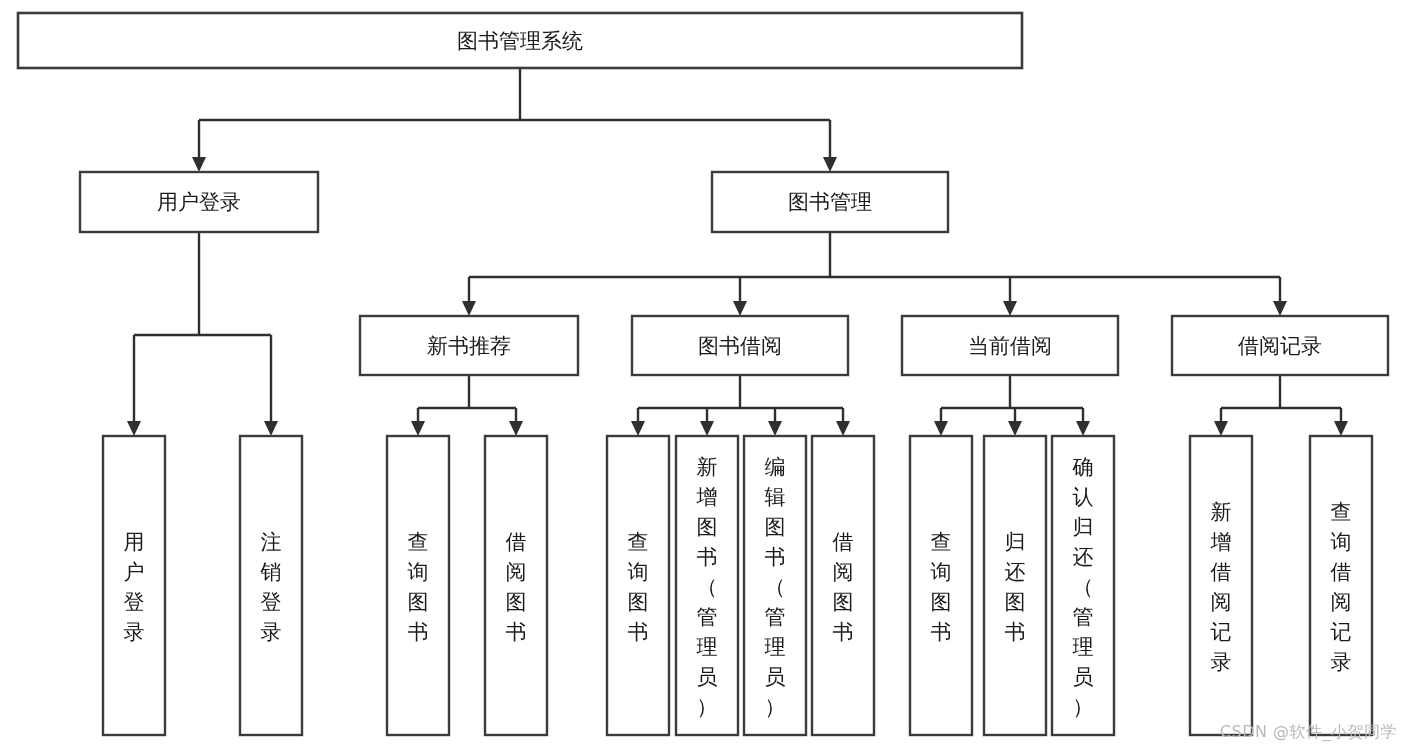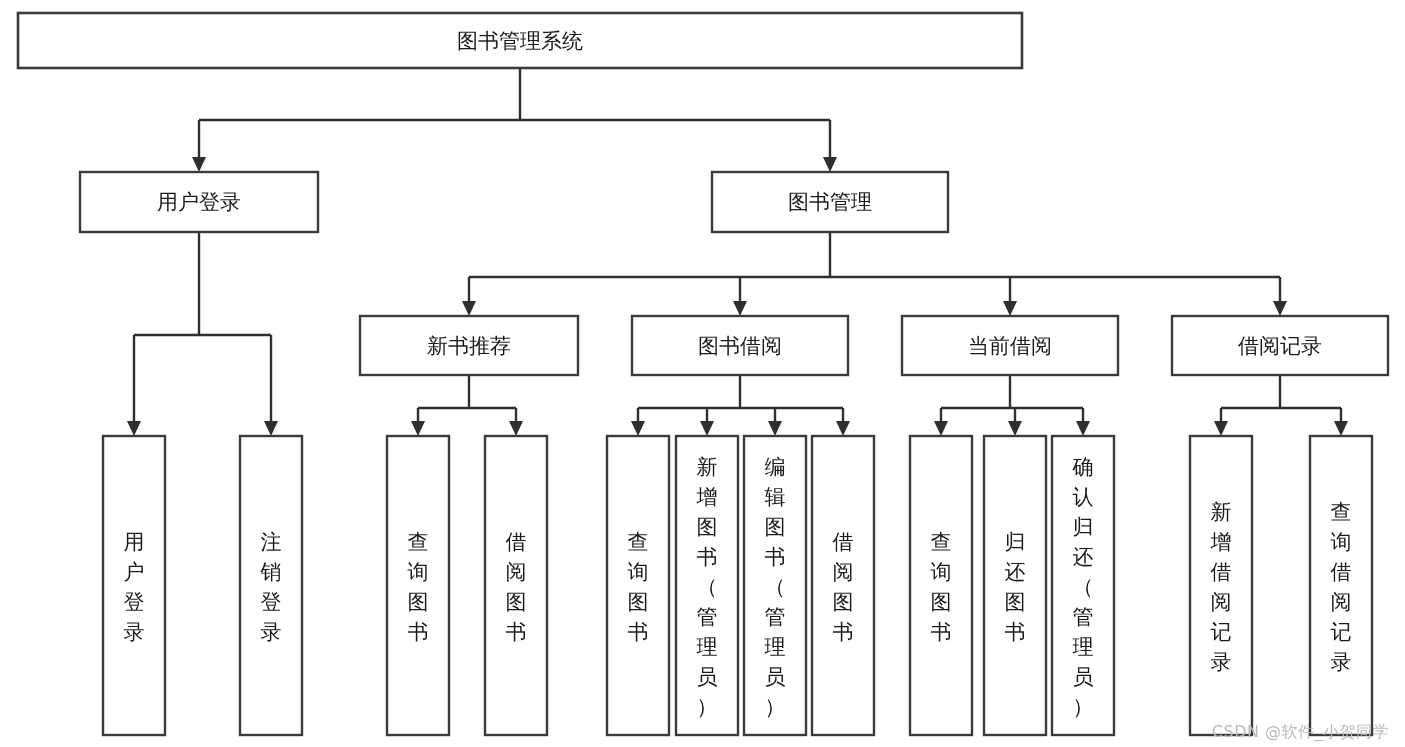--- a/index.html
+++ b/index.html
@@ -63,7 +63,7 @@
   }
   .watermark {
     position: absolute;
-    right: 16px;
+    right: 8px;
     bottom: 4px;
     font-family: "DejaVu Sans", "Liberation Sans", sans-serif;
     font-size: 16px;

